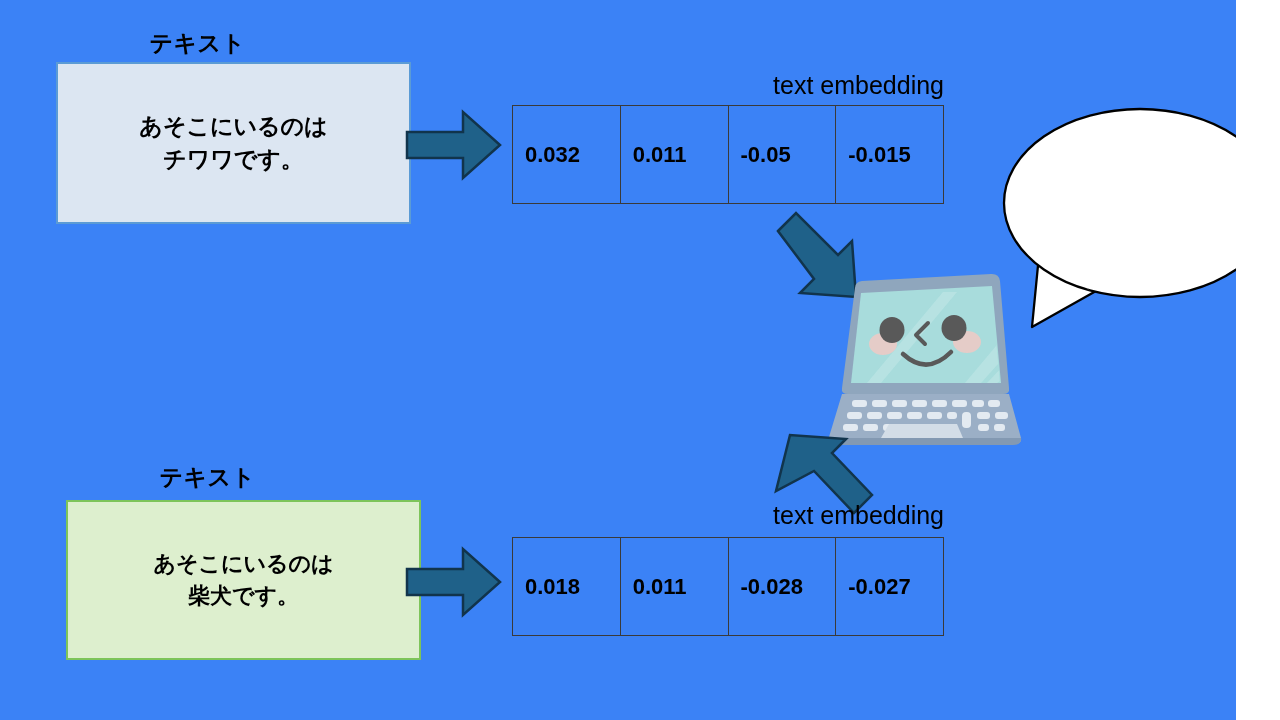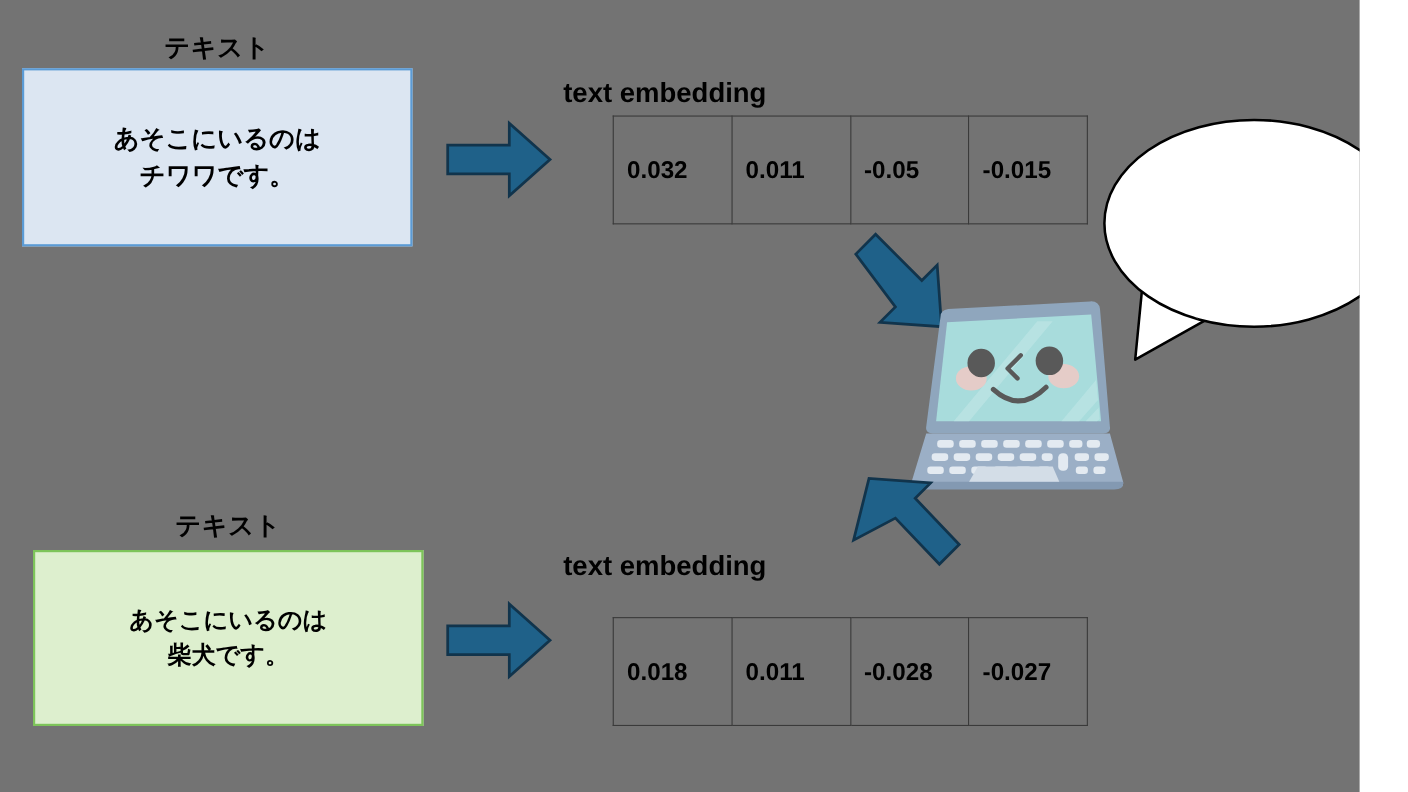--- a/index.html
+++ b/index.html
@@ -15,7 +15,7 @@
     position: relative;
     width: 1236px;
     height: 720px;
-    background: #737373;
+    background: #3b82f6;
     overflow: hidden;
   }
   .abs { position: absolute; }

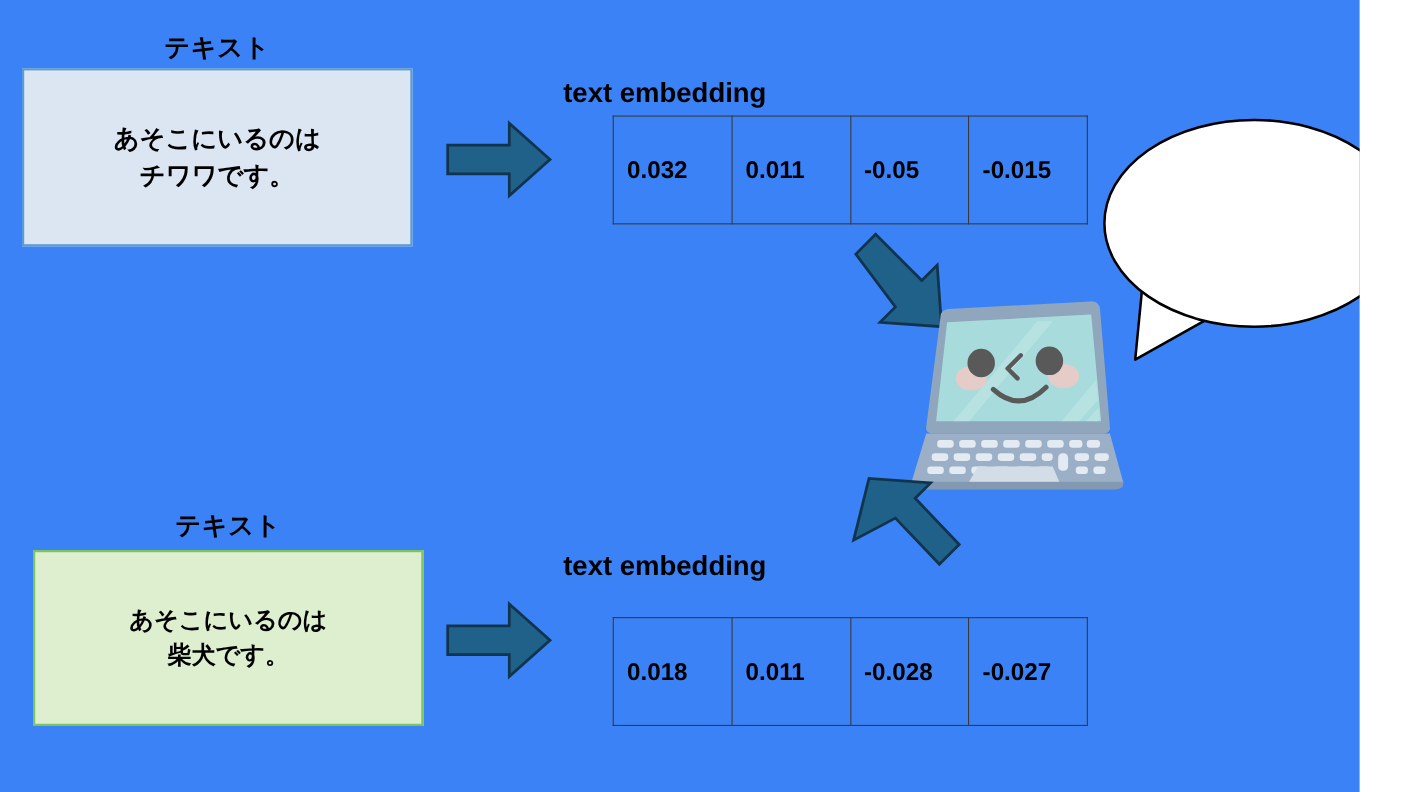--- a/index.html
+++ b/index.html
@@ -30,9 +30,9 @@
     color: #000;
   }
   .caption-en {
-    font-weight: bold;
+    font-weight: normal;
     font-size: 25px;
-    text-align: left;
+    text-align: right;
     white-space: nowrap;
     color: #000;
   }

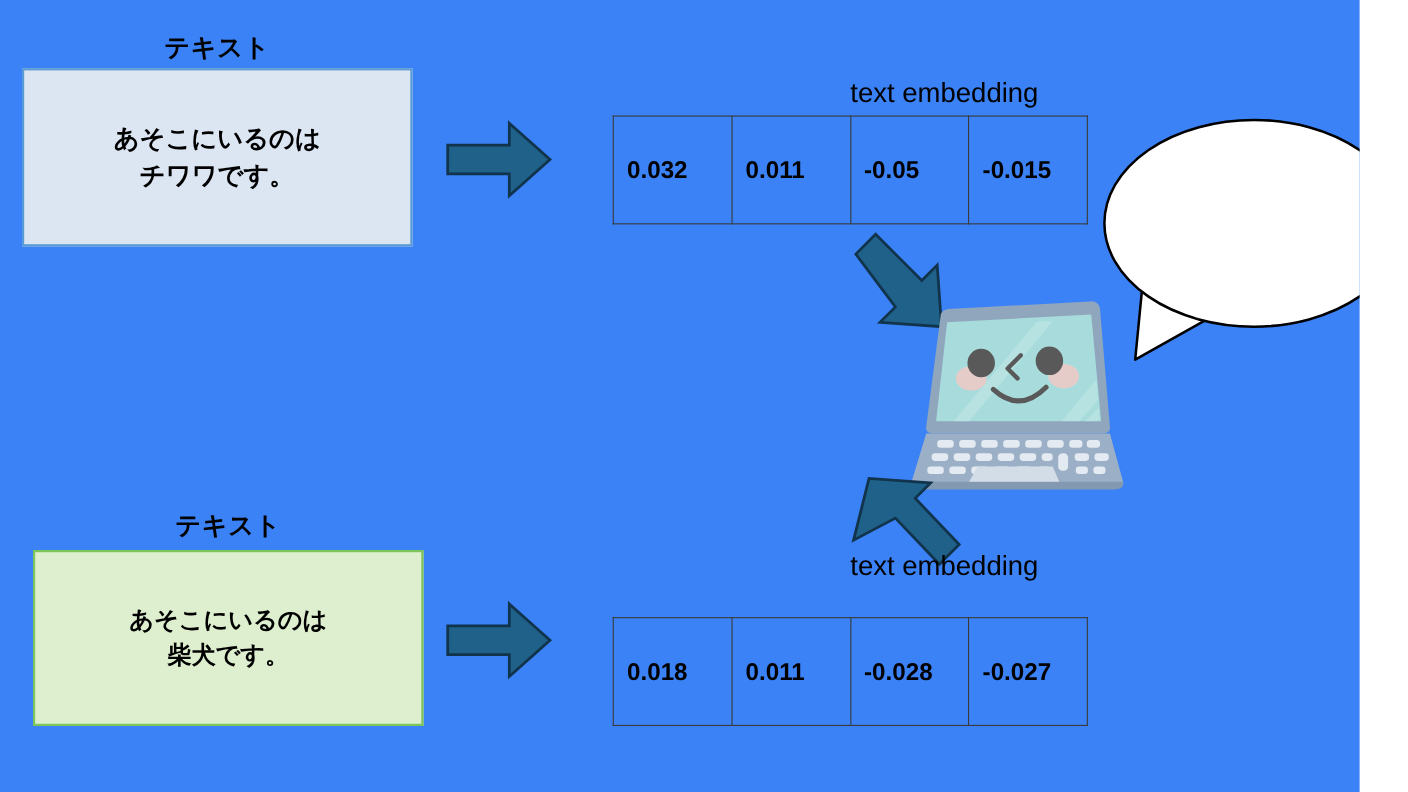--- a/index.html
+++ b/index.html
@@ -47,6 +47,7 @@
     font-weight: bold;
     line-height: 1.45;
     white-space: pre-line;
+    margin-left: 36px;
   }
   .textbox.blue {
     background: #dce6f2;

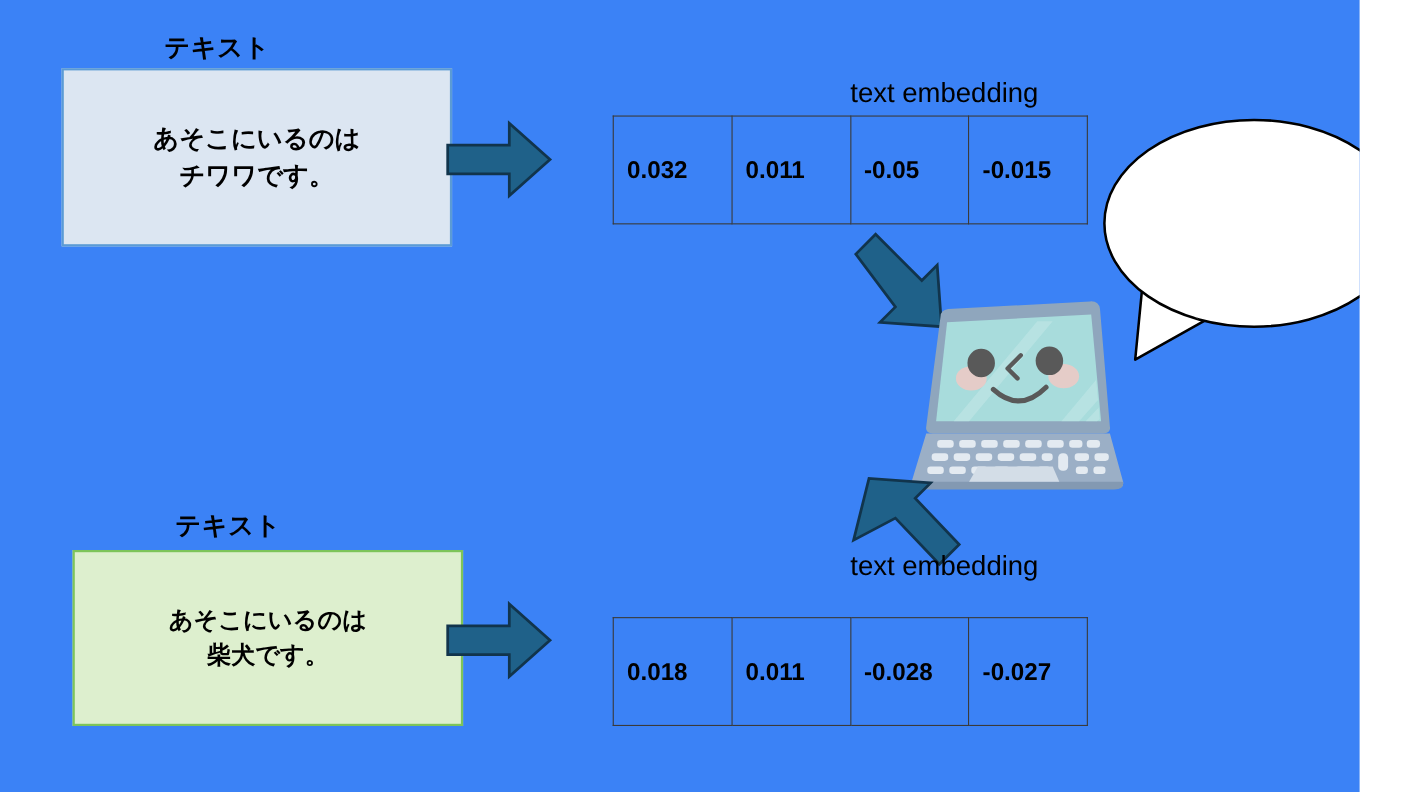--- a/index.html
+++ b/index.html
@@ -64,7 +64,6 @@
   .emb-table {
     border-collapse: collapse;
     table-layout: fixed;
-    margin-left: 45px;
   }
   .emb-table td {
     border: 1.5px solid #3a3a3a;

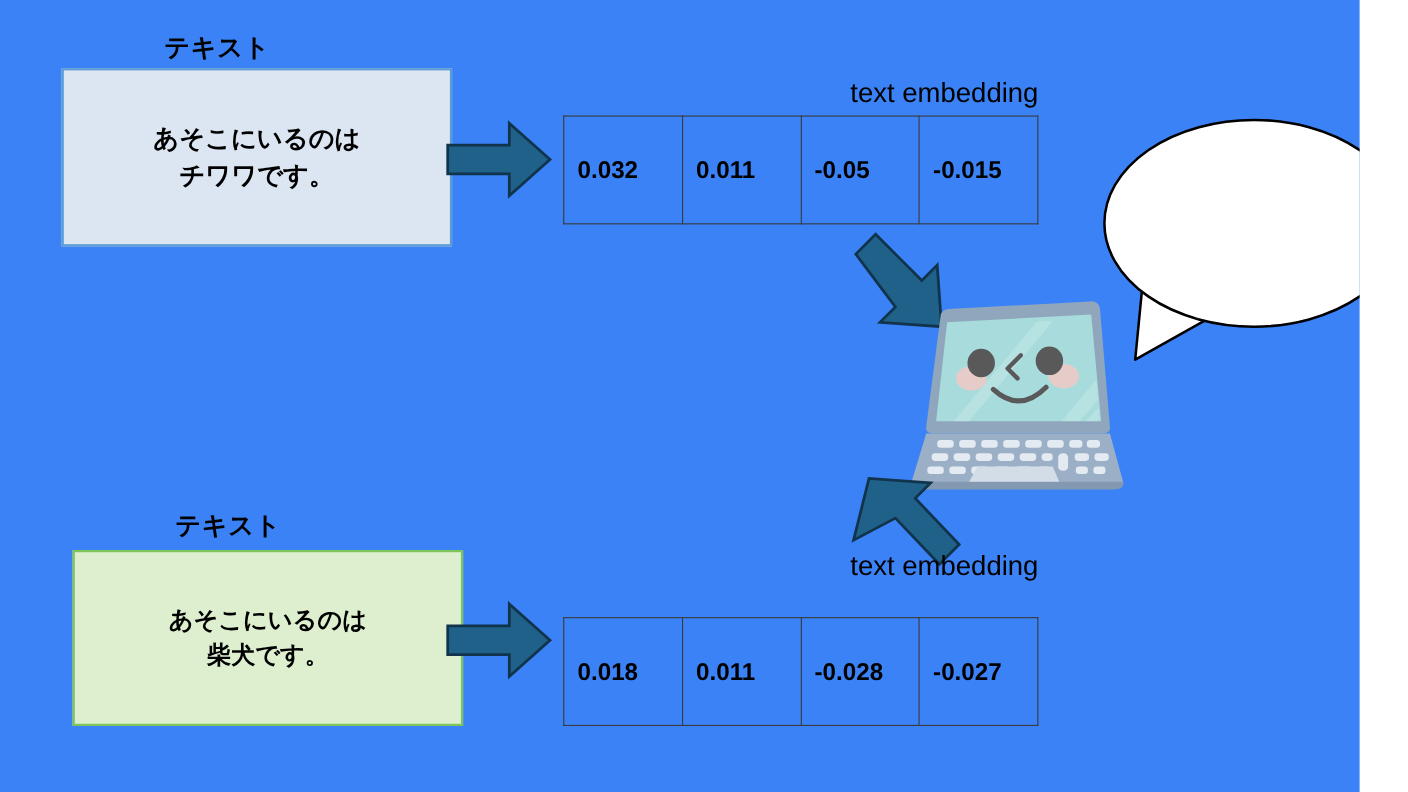--- a/index.html
+++ b/index.html
@@ -215,7 +215,7 @@
 
   <div class="abs caption-en" style="left:512px; top:501px; width:432px;">text embedding</div>
 
-  <table class="abs emb-table" style="left:512px; top:561px; width:432px; height:99px;">
+  <table class="abs emb-table" style="left:512px; top:537px; width:432px; height:99px;">
     <tbody>
         <tr>
       <td>0.018</td>

